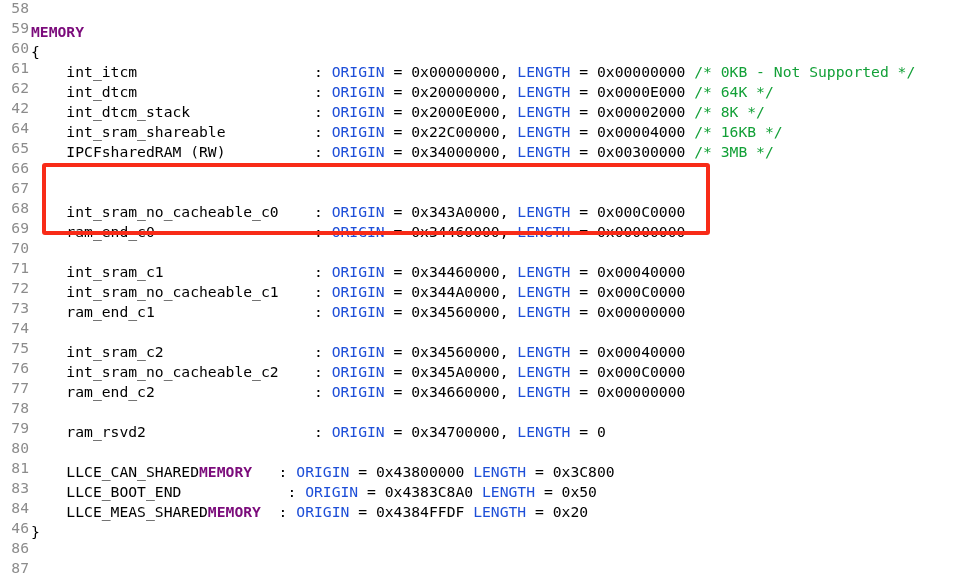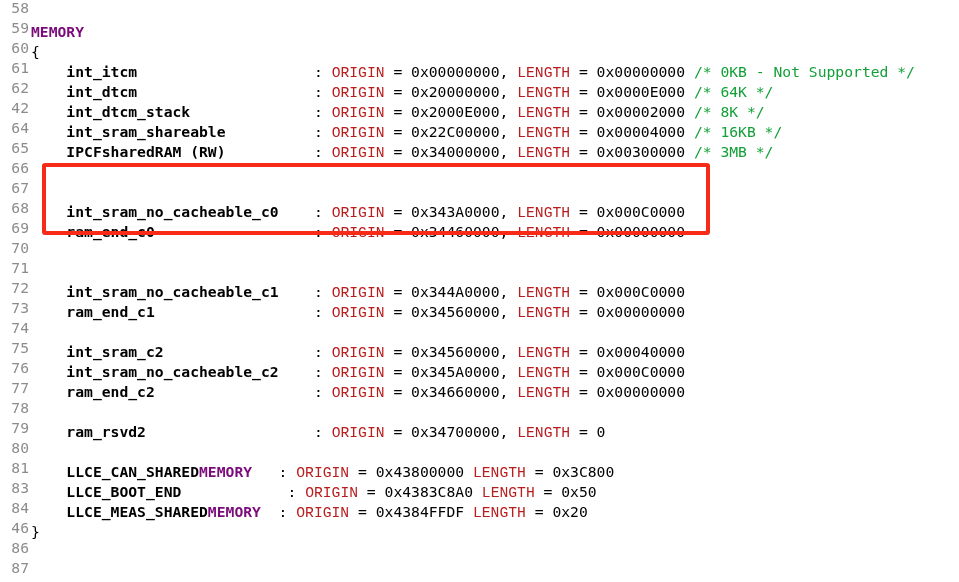--- a/index.html
+++ b/index.html
@@ -61,7 +61,7 @@
   .kw        { color: #7b0b7b; font-weight: bold; }   
   .attr      { color: #b91c1c; font-family: Liberation Mono, monospace; }                       
   .punct     { color: #000000; }
-  .ident     { color: #000000; font-weight: bold; }
+  .ident     { color: #000000; }
   .comment   { color: #12a037; }
 
   

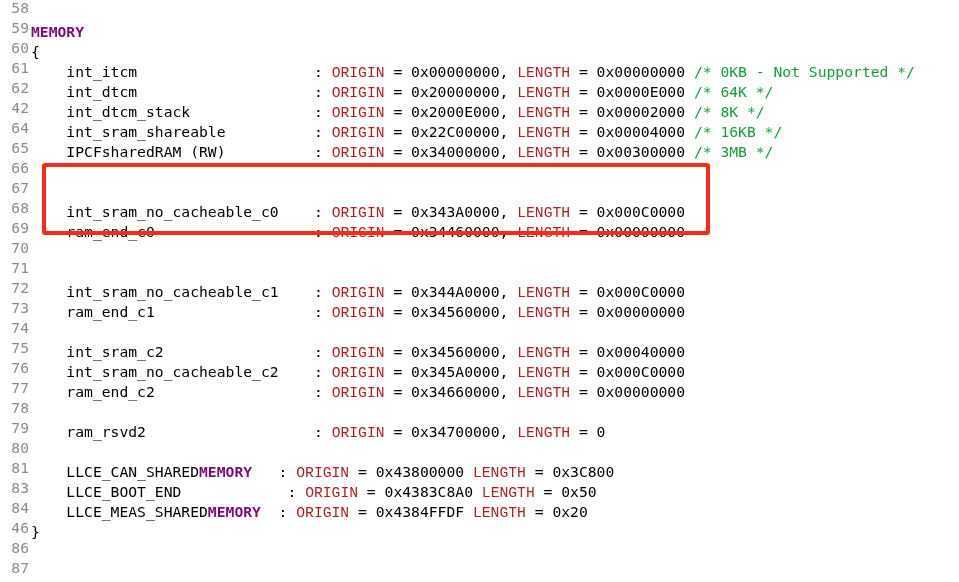--- a/index.html
+++ b/index.html
@@ -59,7 +59,7 @@
 
   
   .kw        { color: #7b0b7b; font-weight: bold; }   
-  .attr      { color: #b91c1c; font-family: Liberation Mono, monospace; }                       
+  .attr      { color: #1d4ed8; }                       
   .punct     { color: #000000; }
   .ident     { color: #000000; }
   .comment   { color: #12a037; }

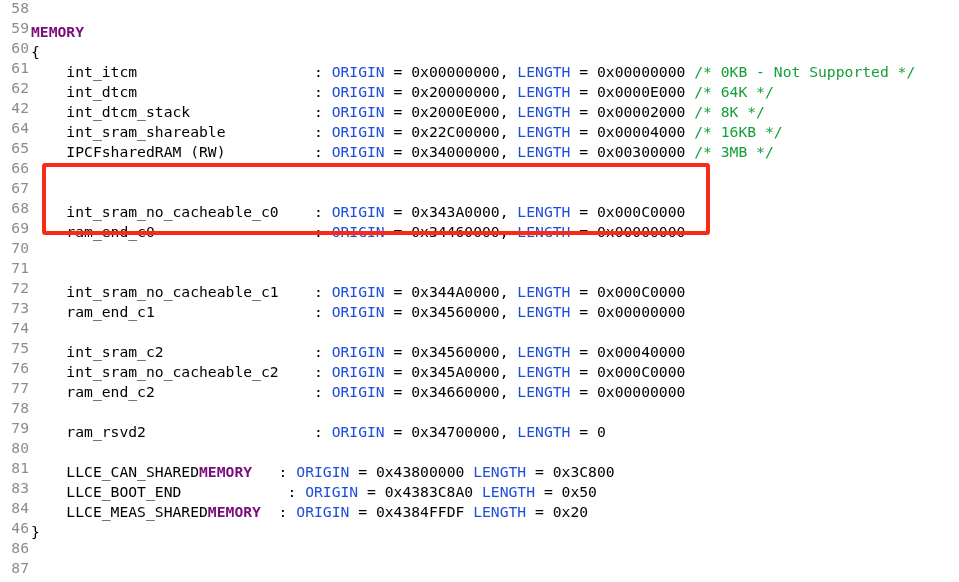--- a/index.html
+++ b/index.html
@@ -96,7 +96,7 @@
       <div class="code-line"><span class="gutter">68</span><span class="content"><span class="ident">    int_sram_no_cacheable_c0    </span><span class="punct">: </span><span class="attr">ORIGIN</span><span class="punct"> = 0x343A0000, </span><span class="attr">LENGTH</span><span class="punct"> = 0x000C0000</span></span></div>
       <div class="code-line"><span class="gutter">69</span><span class="content"><span class="ident">    ram_end_c0                  </span><span class="punct">: </span><span class="attr">ORIGIN</span><span class="punct"> = 0x34460000, </span><span class="attr">LENGTH</span><span class="punct"> = 0x00000000</span></span></div>
       <div class="code-line"><span class="gutter">70</span><span class="content"></span></div>
-      <div class="code-line"><span class="gutter">71</span></div>
+      <div class="code-line"><span class="gutter">71</span><span class="content"><span class="ident">    int_sram_c1                 </span><span class="punct">: </span><span class="attr">ORIGIN</span><span class="punct"> = 0x34460000, </span><span class="attr">LENGTH</span><span class="punct"> = 0x00040000</span></span></div>
       <div class="code-line"><span class="gutter">72</span><span class="content"><span class="ident">    int_sram_no_cacheable_c1    </span><span class="punct">: </span><span class="attr">ORIGIN</span><span class="punct"> = 0x344A0000, </span><span class="attr">LENGTH</span><span class="punct"> = 0x000C0000</span></span></div>
       <div class="code-line"><span class="gutter">73</span><span class="content"><span class="ident">    ram_end_c1                  </span><span class="punct">: </span><span class="attr">ORIGIN</span><span class="punct"> = 0x34560000, </span><span class="attr">LENGTH</span><span class="punct"> = 0x00000000</span></span></div>
       <div class="code-line"><span class="gutter">74</span><span class="content"></span></div>

